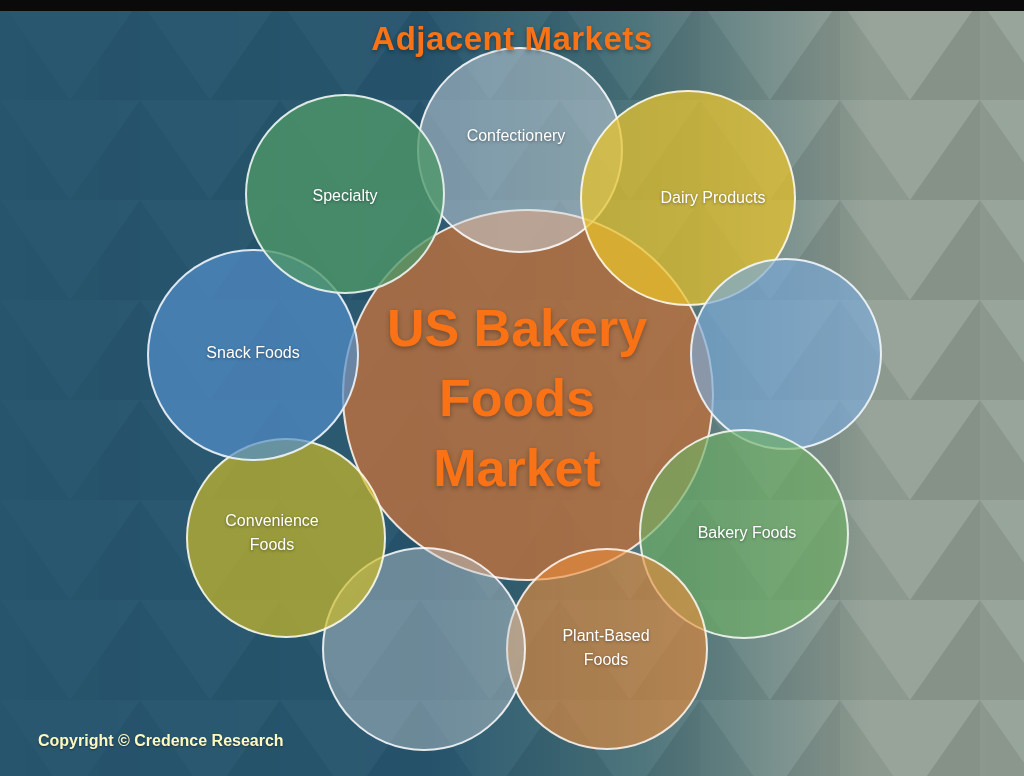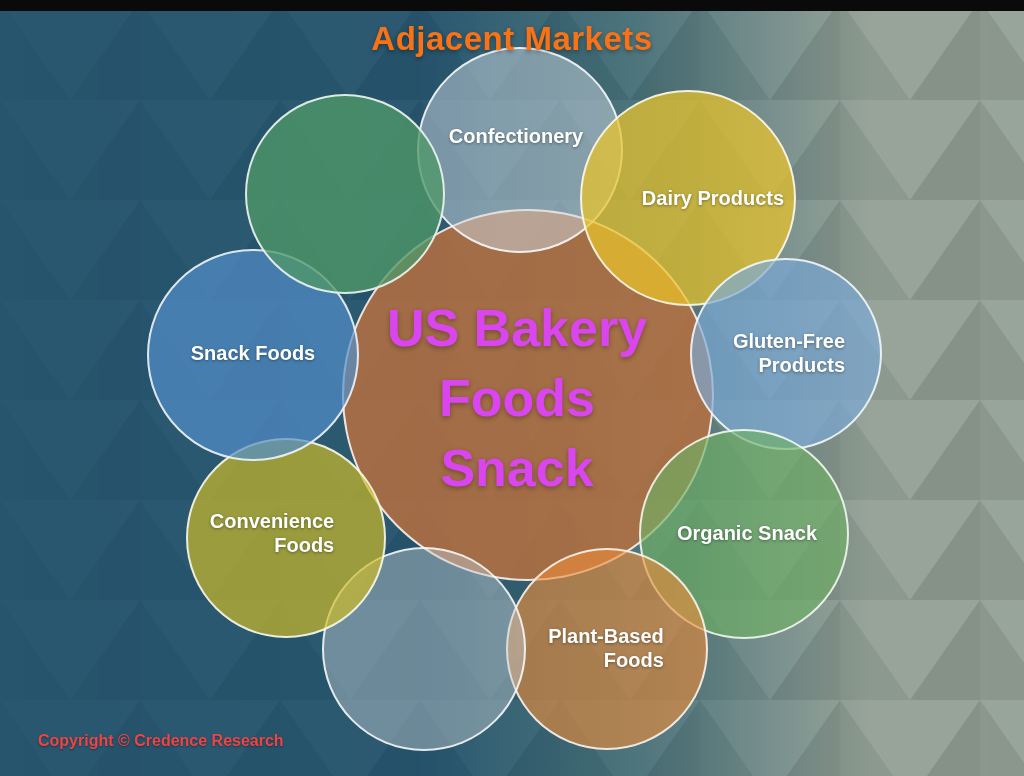--- a/index.html
+++ b/index.html
@@ -36,8 +36,8 @@
 
   .label{
     position:absolute;transform:translate(-50%,-50%);
-    color:#fff;font-weight:bold;font-size:20px;line-height:24px;
-    text-align:right;white-space:nowrap;
+    color:#fff;font-weight:normal;font-size:16px;line-height:24px;
+    text-align:center;white-space:nowrap;
     text-shadow:0 1px 3px rgba(0,0,0,.38);
     z-index:20;
   }

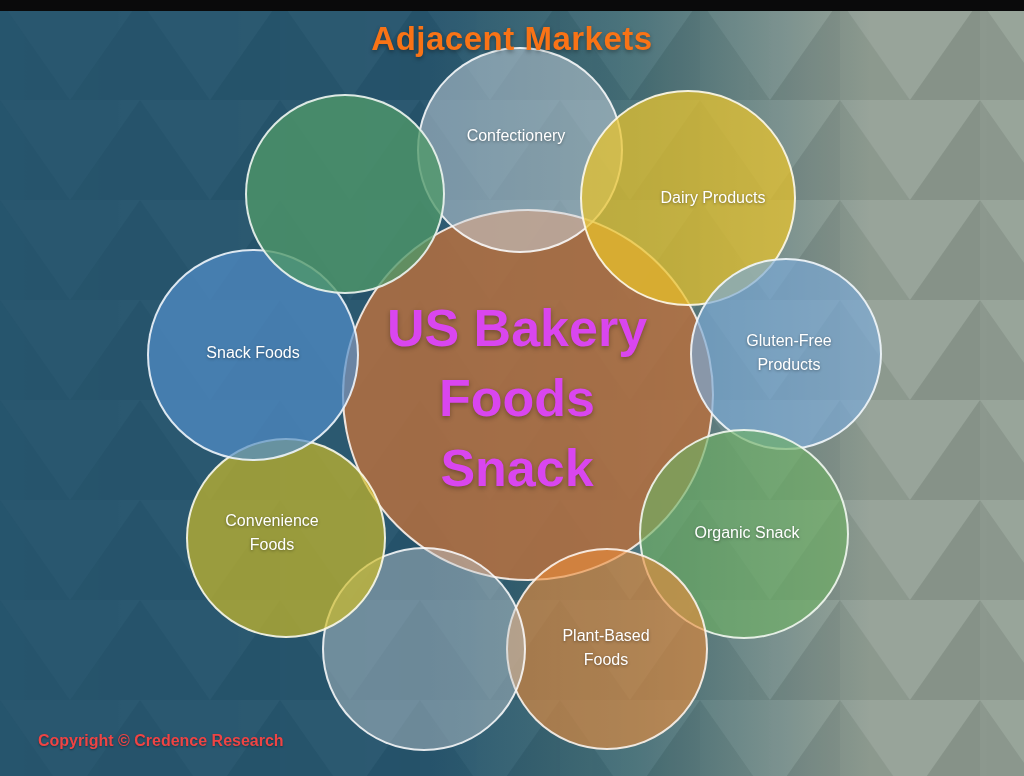--- a/index.html
+++ b/index.html
@@ -139,6 +139,7 @@
     <span>Snack Foods</span>
   </div>
   <div class="label" id="l-specialty">
+    <span>Specialty</span>
   </div>
 
   <div class="center-label">

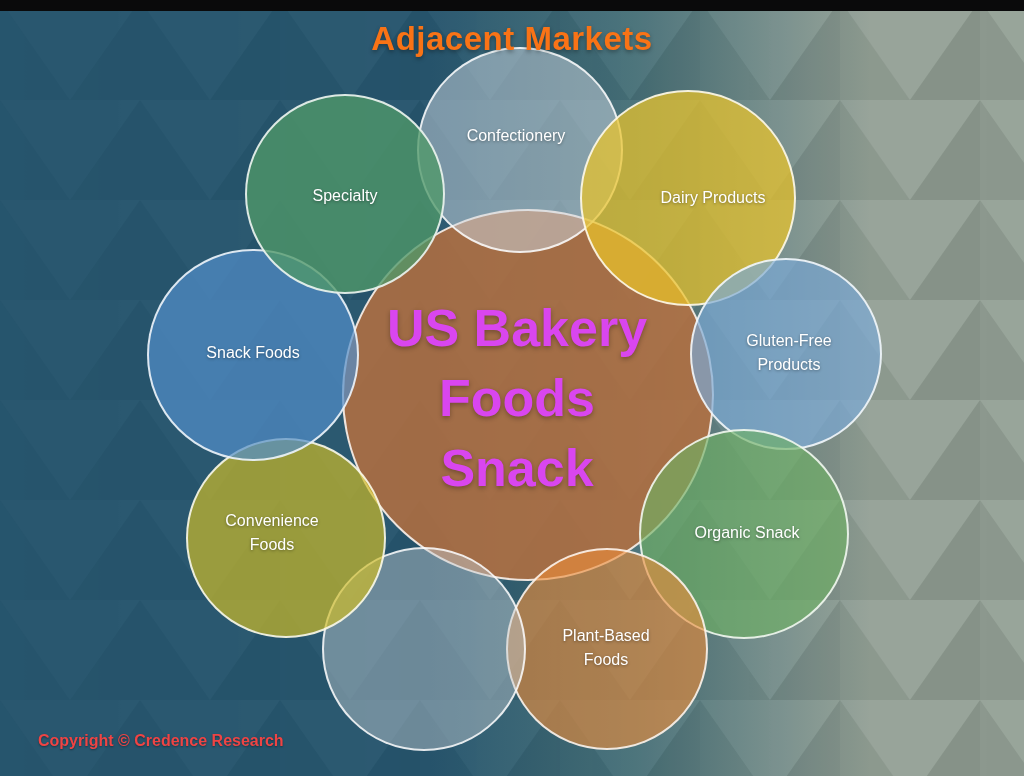--- a/index.html
+++ b/index.html
@@ -54,7 +54,7 @@
 
   .center-label{
     position:absolute;left:517px;top:398px;transform:translate(-50%,-50%);
-    color:#d946ef;font-weight:bold;font-size:52px;line-height:70px;
+    color:#f97316;font-weight:bold;font-size:52px;line-height:70px;
     text-align:center;white-space:nowrap;
     text-shadow:0 2px 5px rgba(0,0,0,.30);
     z-index:20;

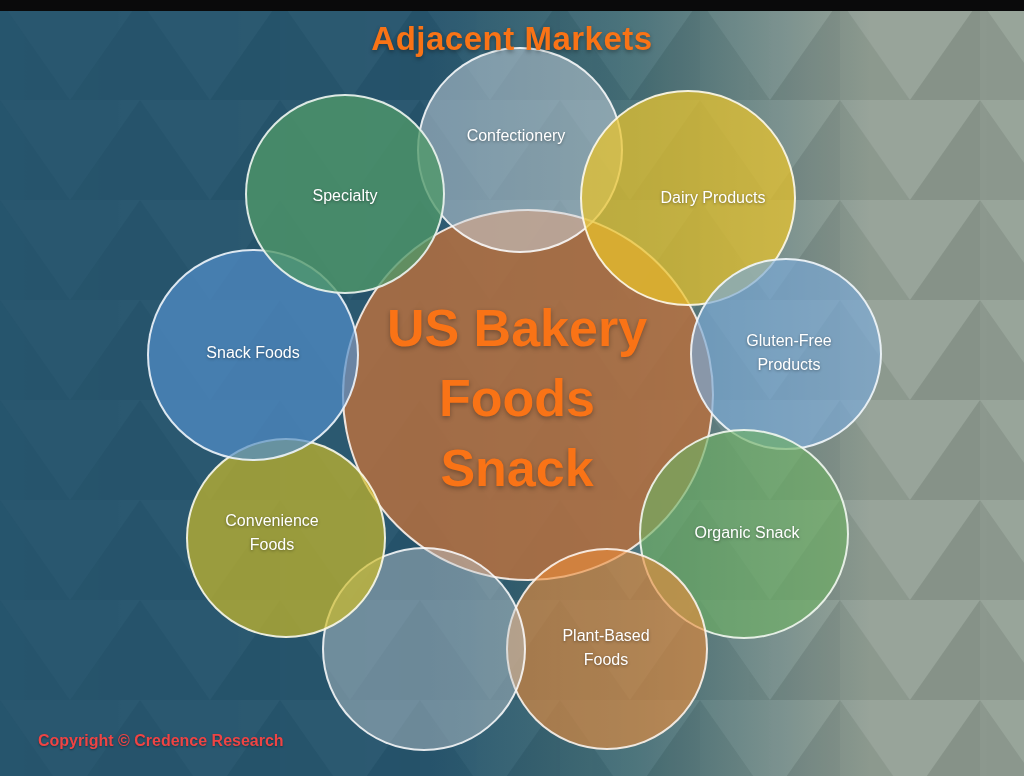--- a/index.html
+++ b/index.html
@@ -120,10 +120,6 @@
   <div class="label" id="l-dairy">
     <span>Dairy Products</span>
   </div>
-  <div class="label" id="l-gluten-free">
-    <span>Gluten-Free</span>
-    <span>Products</span>
-  </div>
   <div class="label" id="l-organic">
     <span>Organic Snack</span>
   </div>

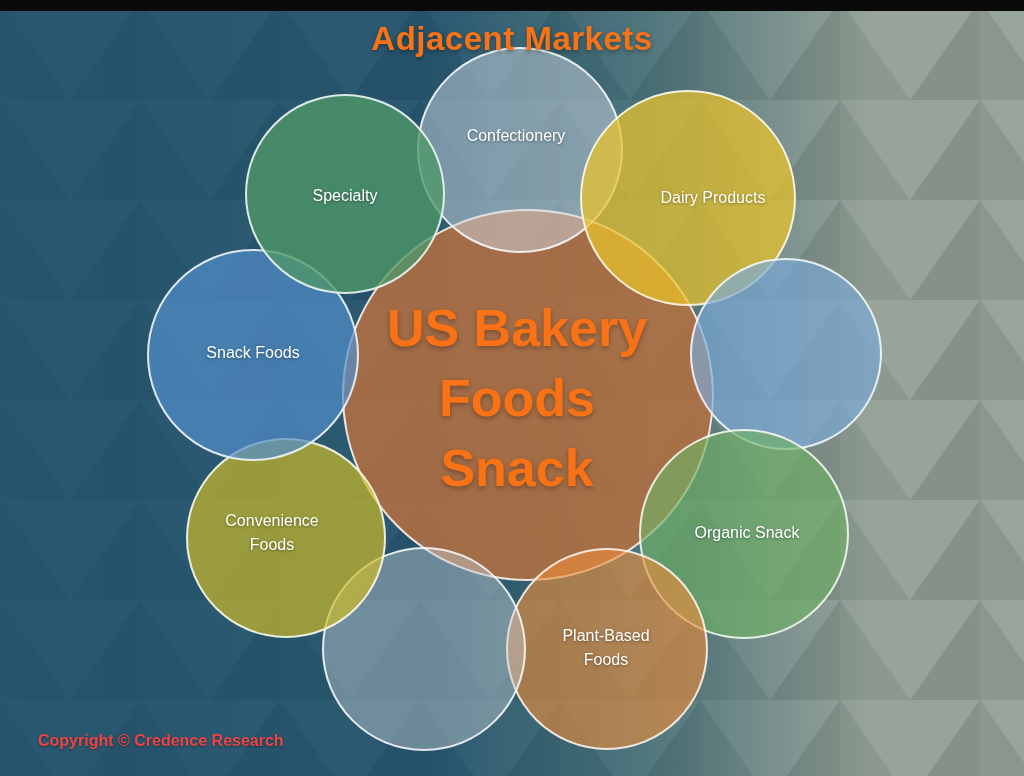--- a/index.html
+++ b/index.html
@@ -141,7 +141,7 @@
   <div class="center-label">
     <span>US Bakery</span>
     <span>Foods</span>
-    <span>Snack</span>
+    <span>Market</span>
   </div>
 
   <div class="copyright">Copyright © Credence Research</div>

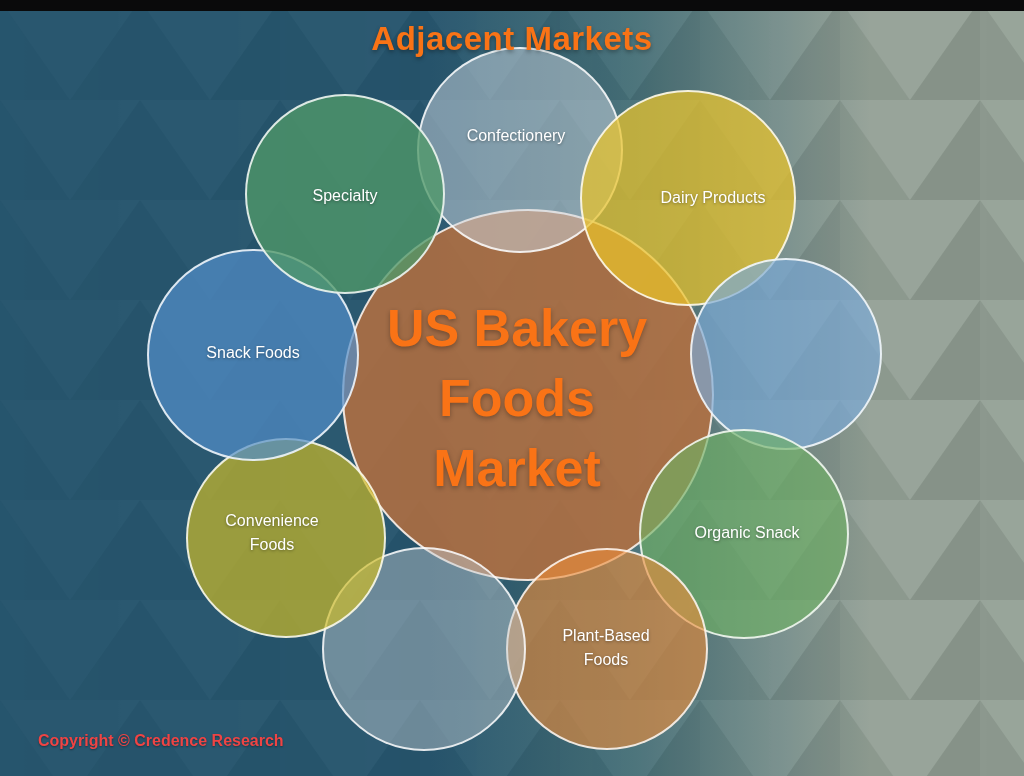--- a/index.html
+++ b/index.html
@@ -121,7 +121,7 @@
     <span>Dairy Products</span>
   </div>
   <div class="label" id="l-organic">
-    <span>Organic Snack</span>
+    <span>Bakery Foods</span>
   </div>
   <div class="label" id="l-plant-based">
     <span>Plant-Based</span>

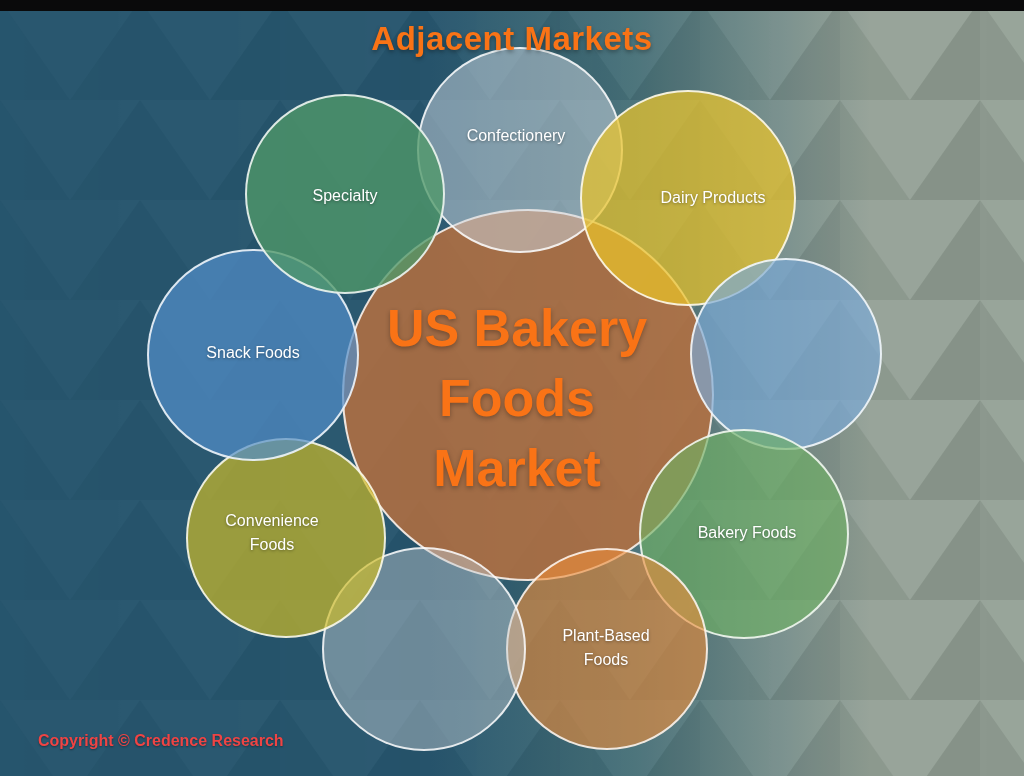--- a/index.html
+++ b/index.html
@@ -62,7 +62,7 @@
   .center-label span{display:block;}
   .copyright{
     position:absolute;left:38px;top:732px;
-    color:#ef4444;font-weight:bold;font-size:16px;
+    color:#fef9c3;font-weight:bold;font-size:16px;
     text-shadow:0 1px 2px rgba(0,0,0,.4);
     z-index:30;
   }

